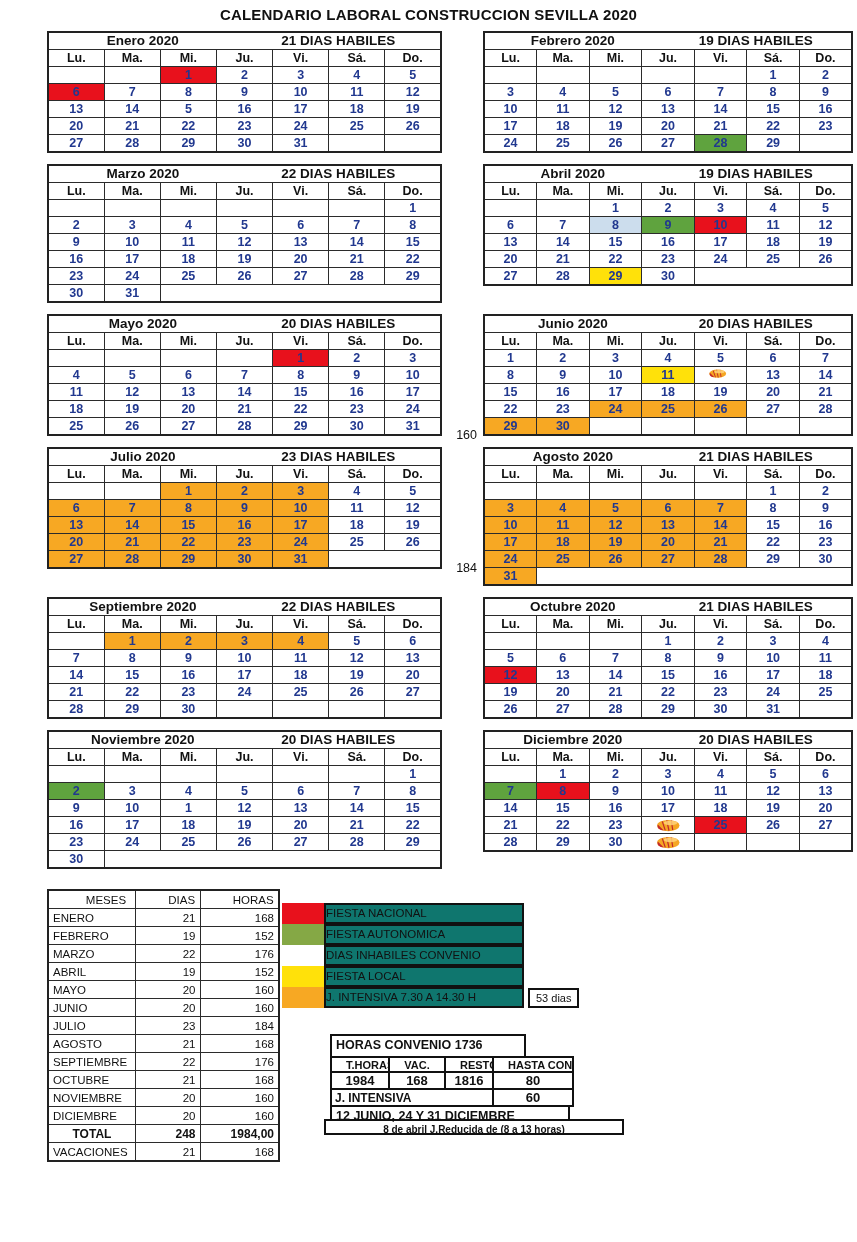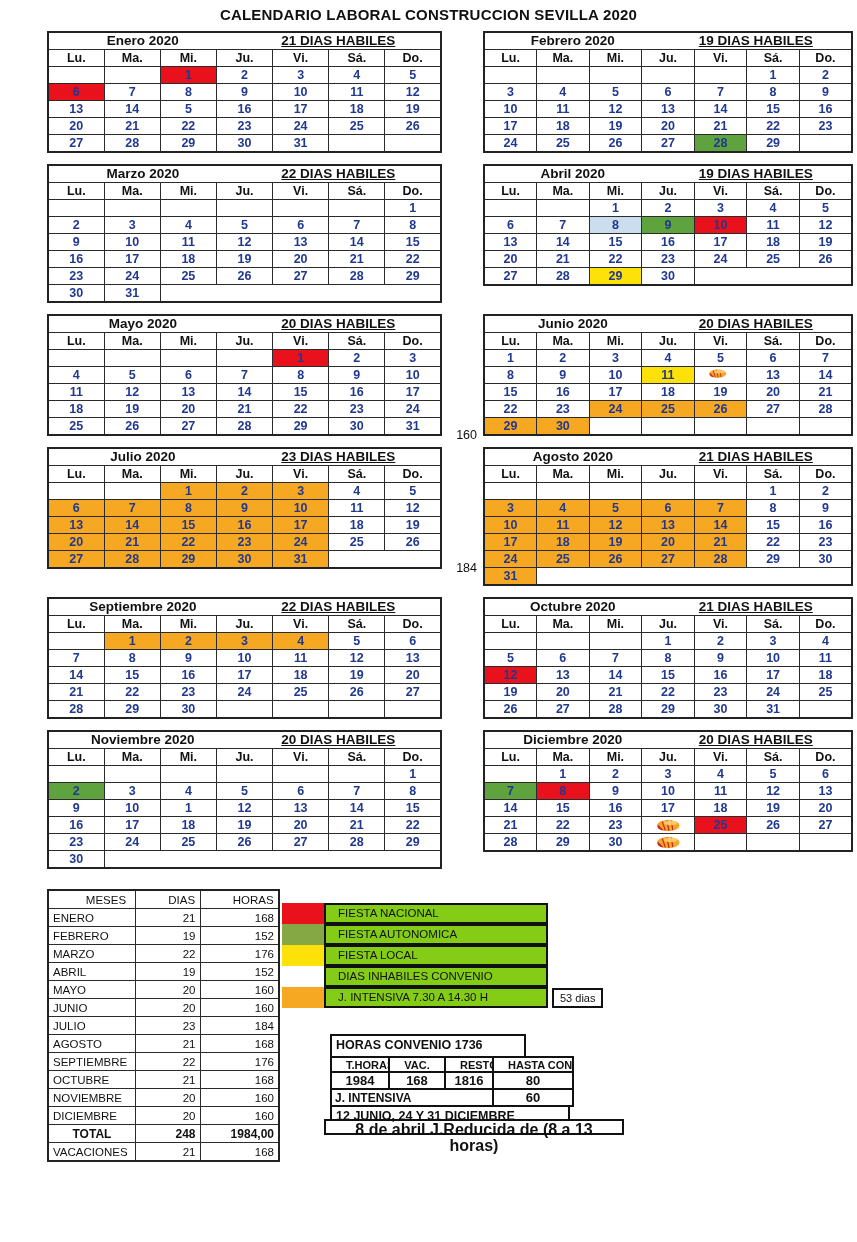--- a/index.html
+++ b/index.html
@@ -14,7 +14,7 @@
   .mh-cell{height:18px;}
   .mh{display:flex;align-items:center;font-size:13.5px;color:#111;}
   .mname{flex:0 0 48%;text-align:center;}
-  .mdias{flex:1;text-align:center;text-decoration:underline;}
+  .mdias{flex:1;text-align:center;}
   .wd{color:#111;font-size:12px;}
   .dc{color:var(--day_text,#21388f);}
   .dc svg{display:block;margin:-1px auto;}

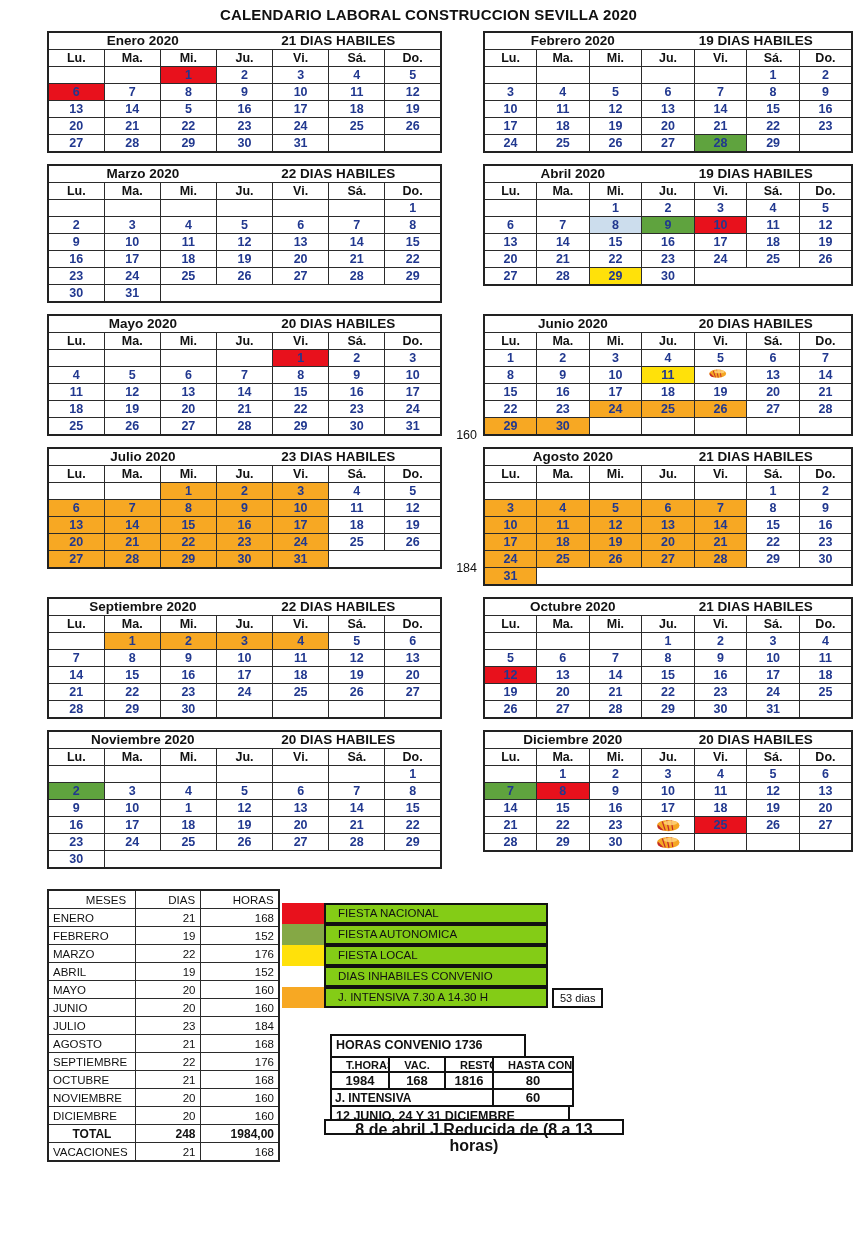--- a/index.html
+++ b/index.html
@@ -39,7 +39,7 @@
   .sw-yellow{background:var(--yellow);}
   .sw-orange{background:var(--orange);}
   .sw-bread{background:#fff;}
-  .lbox{width:196px;border:2px solid #111;font-size:11.5px;line-height:17px;padding:0 12px;background:#84cc16;
+  .lbox{width:196px;border:2px solid #111;font-size:11.5px;line-height:17px;padding:0 0;background:#0f766e;
         margin-top:0;height:17px;white-space:nowrap;overflow:hidden;}
   .lextra{border:2px solid #111;font-size:11px;line-height:16px;height:16px;padding:0 6px;margin-left:4px;margin-top:1px;white-space:nowrap;}
   .convenio{margin-left:48px;margin-top:26px;font-weight:bold;}

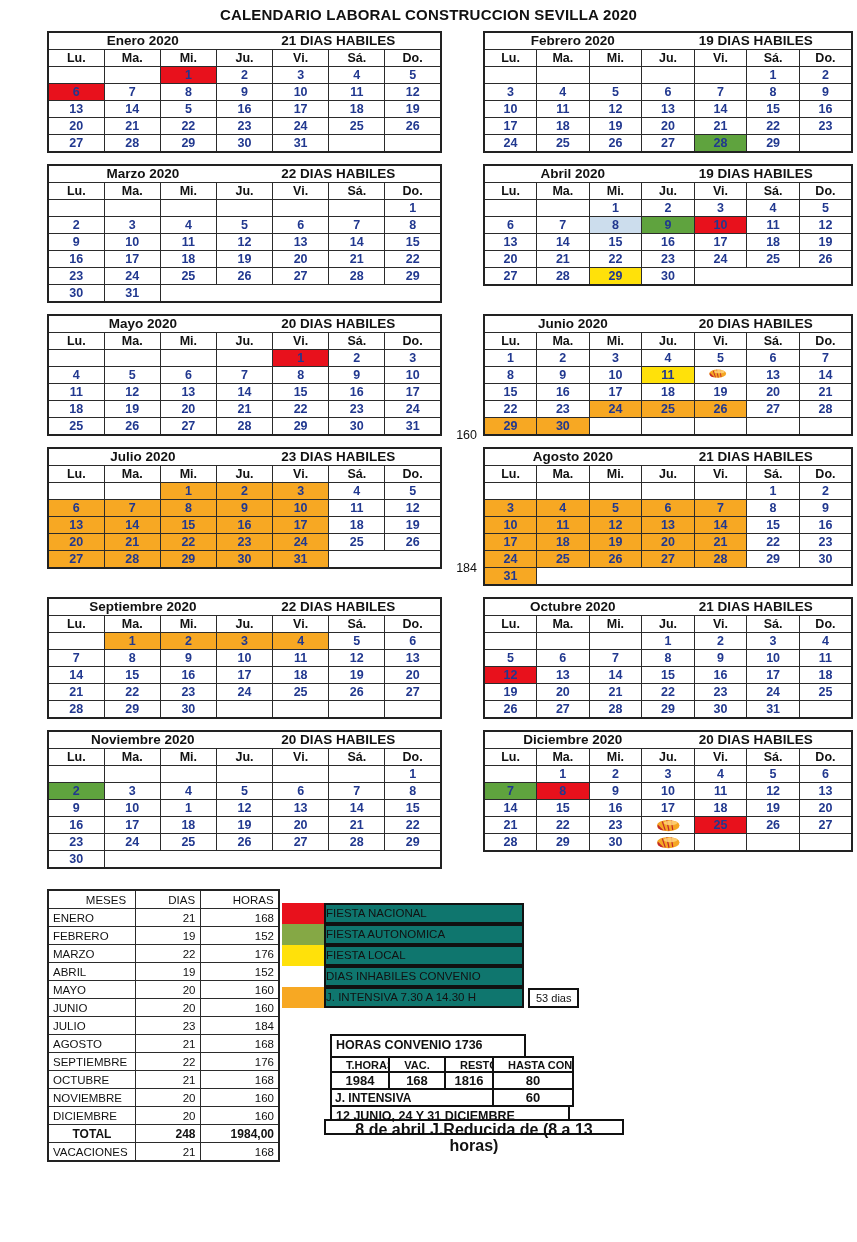--- a/index.html
+++ b/index.html
@@ -1011,12 +1011,12 @@
         <span class="lbox">FIESTA AUTONOMICA</span>
       </div>
       <div class="lrow">
+        <span class="sw sw-bread"></span>
+        <span class="lbox">DIAS INHABILES CONVENIO</span>
+      </div>
+      <div class="lrow">
         <span class="sw sw-yellow"></span>
         <span class="lbox">FIESTA LOCAL</span>
-      </div>
-      <div class="lrow">
-        <span class="sw sw-bread"></span>
-        <span class="lbox">DIAS INHABILES CONVENIO</span>
       </div>
       <div class="lrow">
         <span class="sw sw-orange"></span>

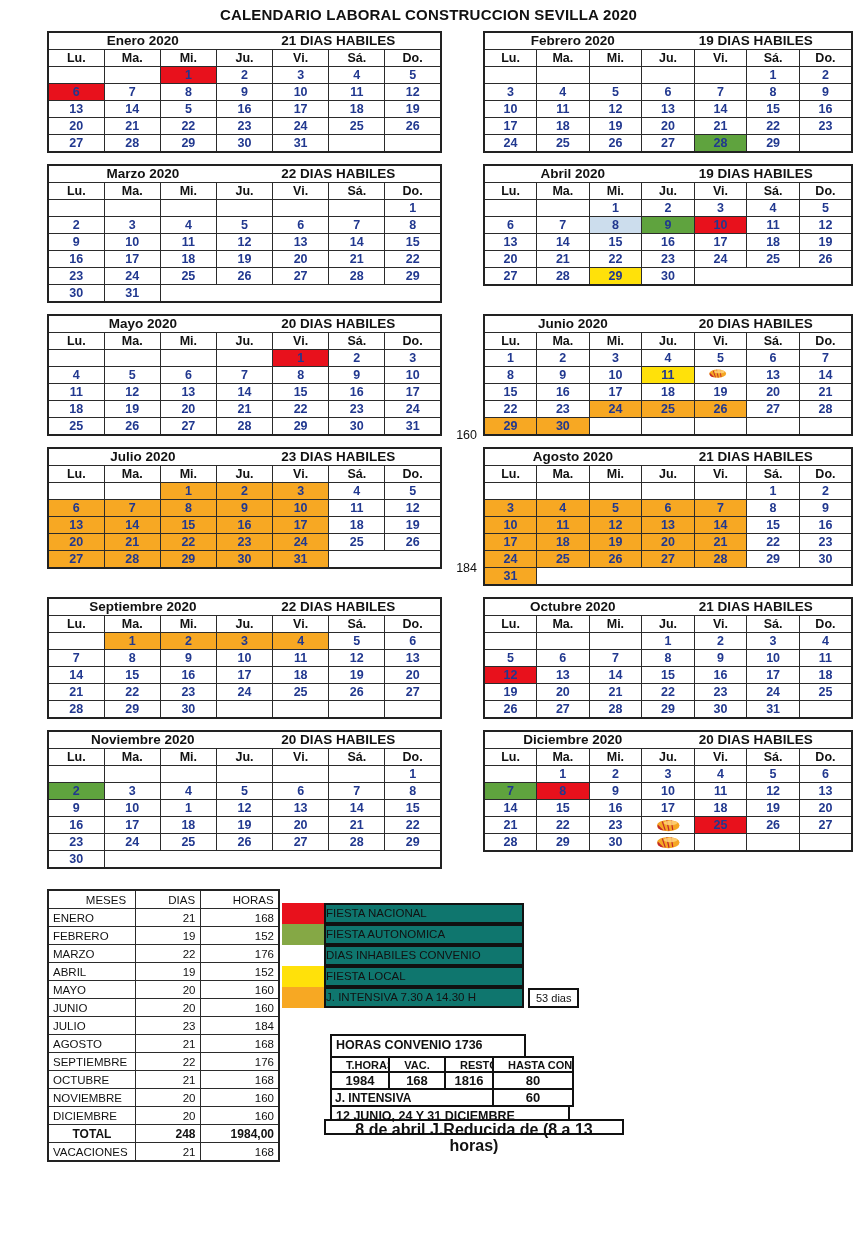--- a/index.html
+++ b/index.html
@@ -54,7 +54,7 @@
   .ci-l{width:164px;text-align:left !important;font-size:12px;height:19px;line-height:15px;padding:1px 3px;}
   .ci-v{width:82px;font-size:13px;height:19px;line-height:15px;}
   .cv-note1{width:240px;font-size:12.5px;padding:1px 4px;height:16px;line-height:16px;margin-top:-2px;}
-  .cv-note2{width:300px;font-size:16px;text-align:center;padding:1px 4px;height:16px;line-height:16px;margin-top:-2px;margin-left:-6px;}
+  .cv-note2{width:300px;font-size:10px;text-align:center;padding:1px 4px;height:16px;line-height:16px;margin-top:-2px;margin-left:-6px;}
 </style>
 </head>
 <body>

